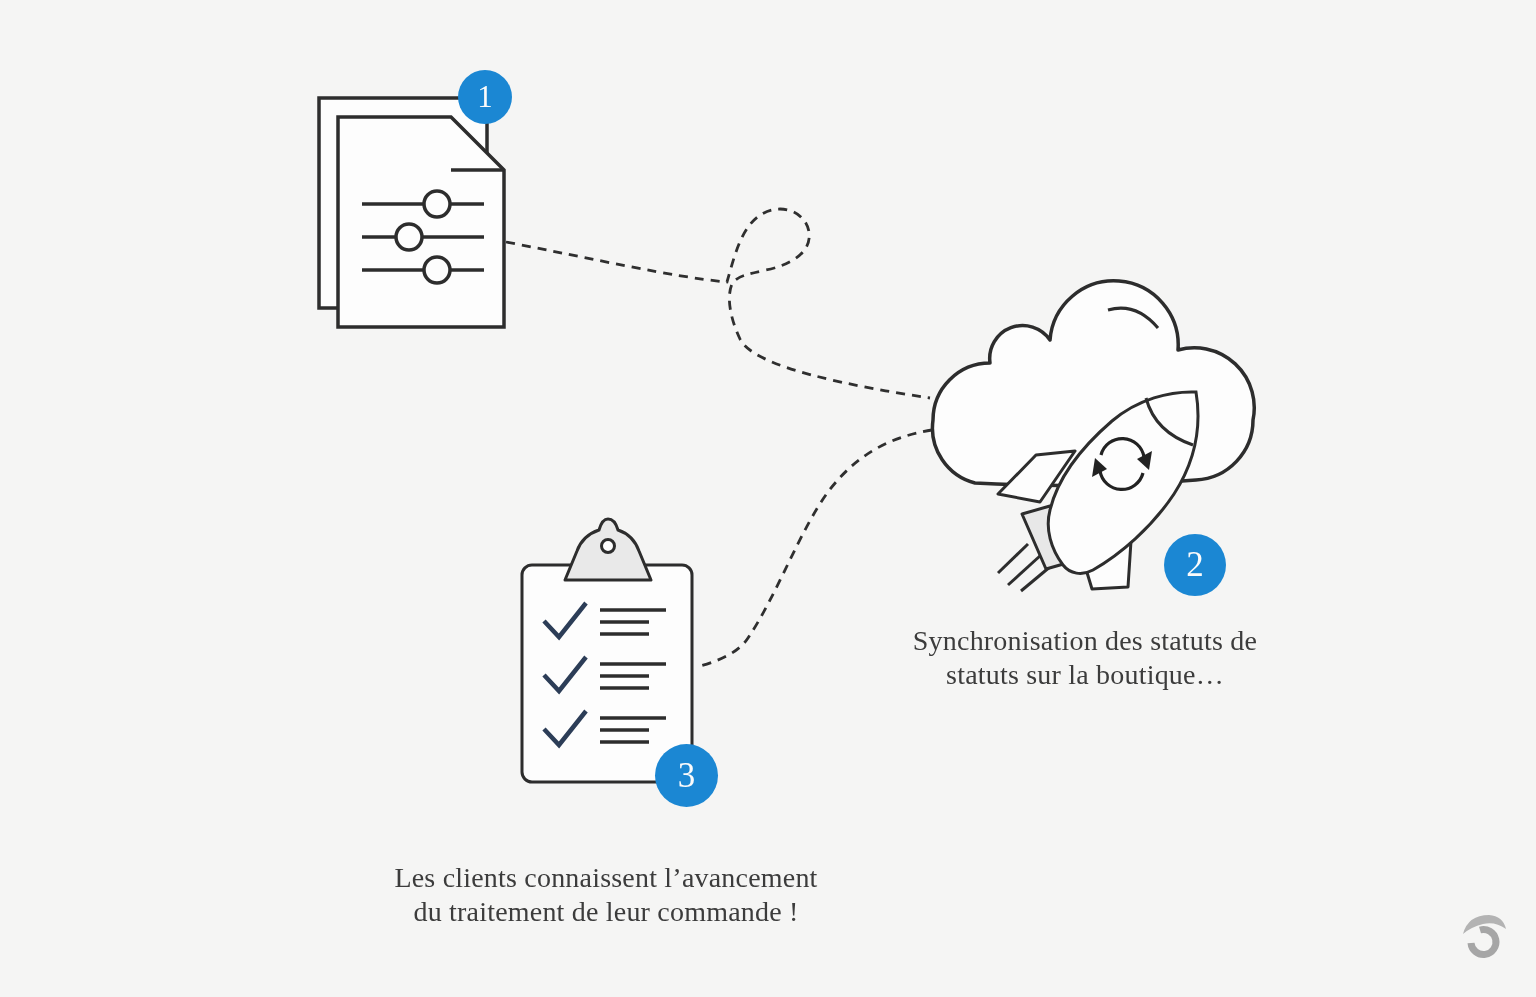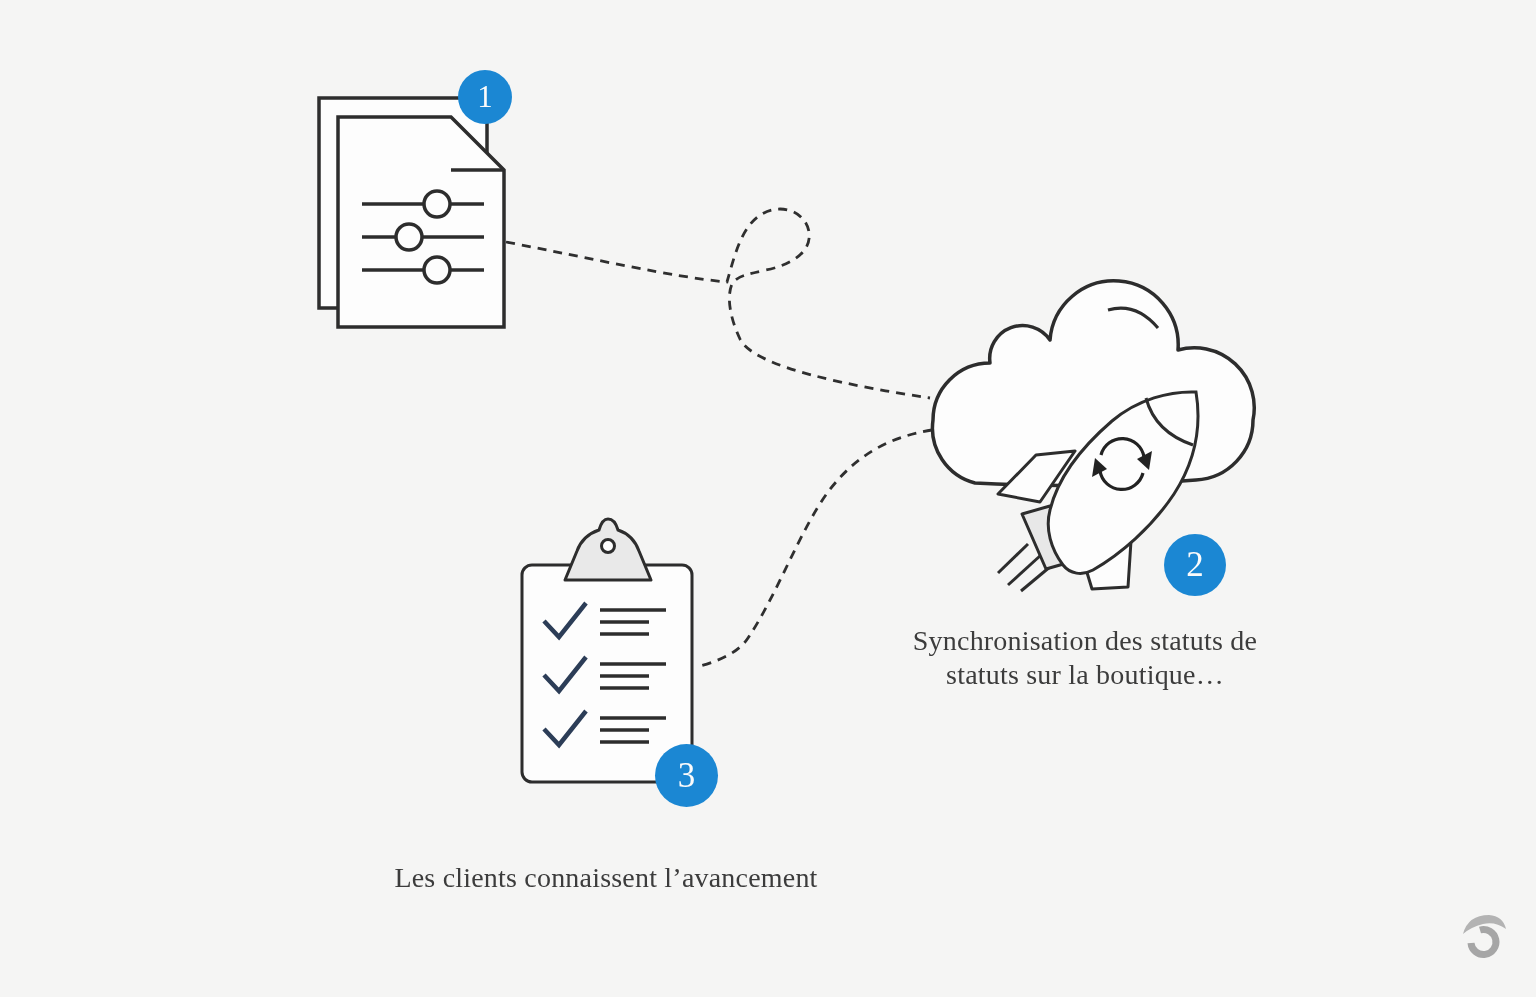--- a/index.html
+++ b/index.html
@@ -165,6 +165,7 @@
   </div>
   <div class="caption caption-3">
     <span>Les clients connaissent l’avancement</span>
+    <span>du traitement de leur commande !</span>
   </div>
 
 </div>

